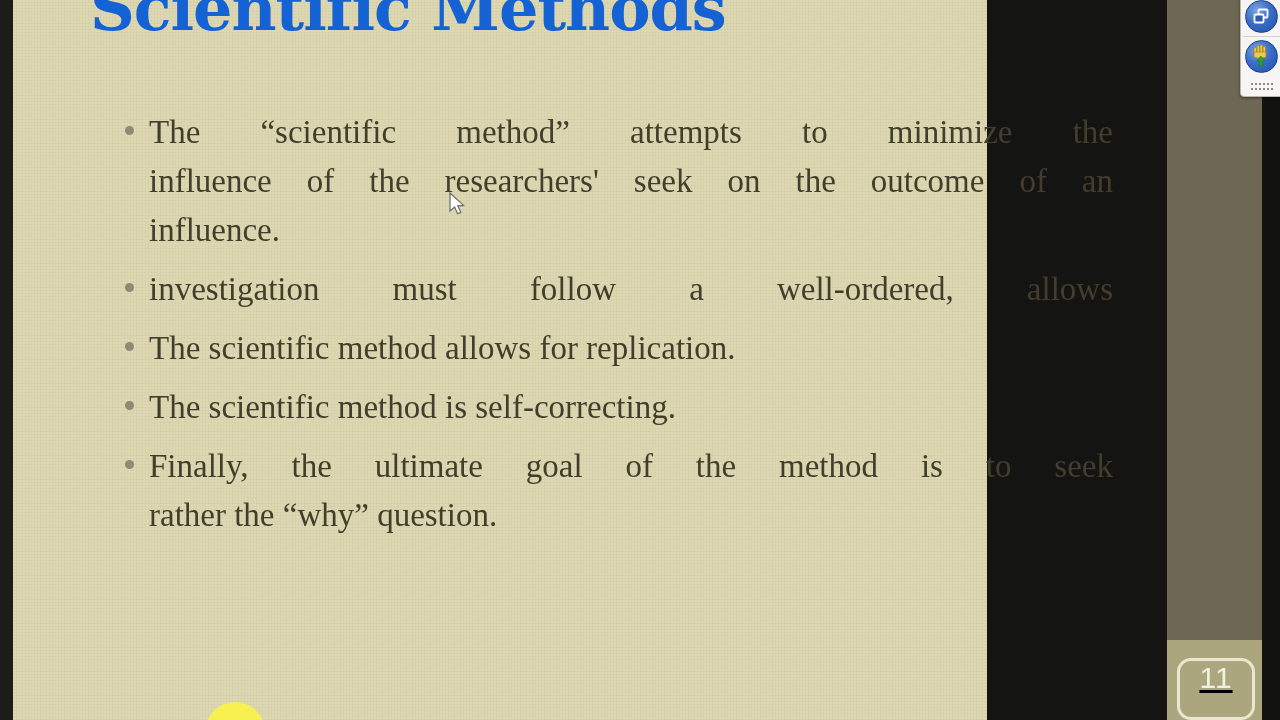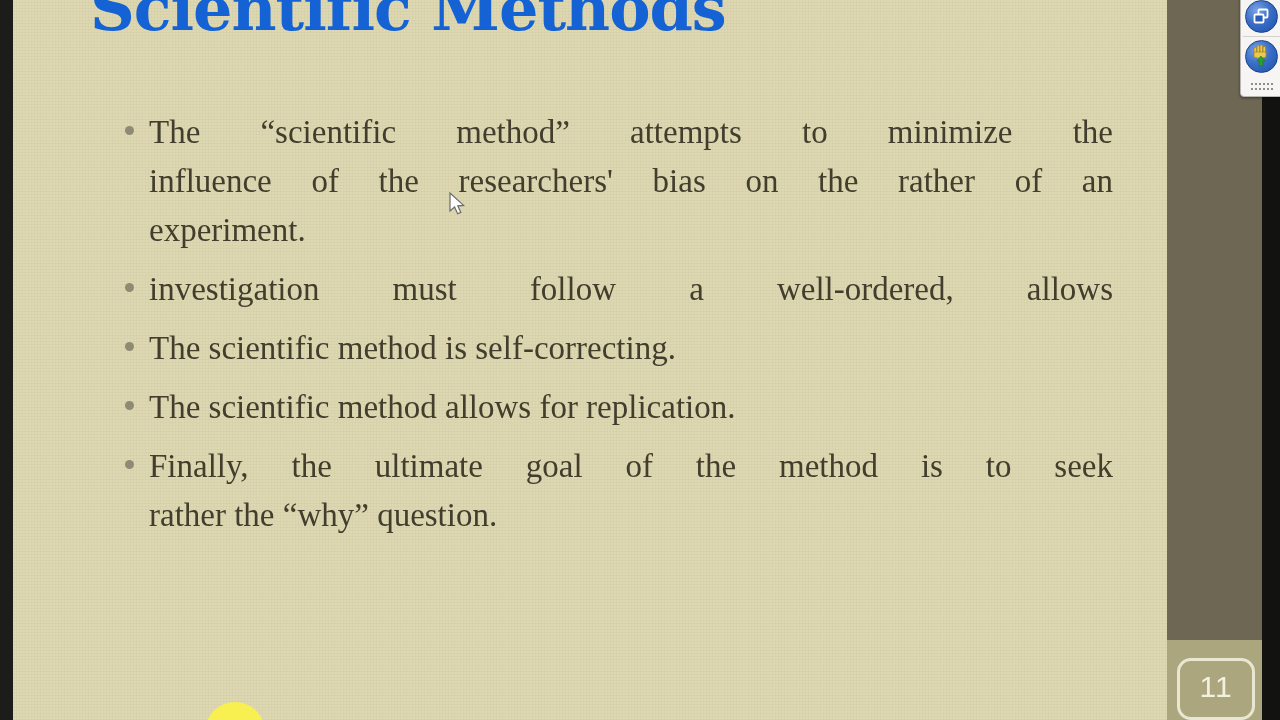--- a/index.html
+++ b/index.html
@@ -15,7 +15,7 @@
 
   
   .slide{
-    position:absolute;left:13px;top:0;width:1154px;height:720px;
+    position:absolute;left:13px;top:0;width:974px;height:720px;
     background:#ddd8b2;
     background-image:
       repeating-linear-gradient(0deg, rgba(90,80,40,0.035) 0 1px, transparent 1px 3px),

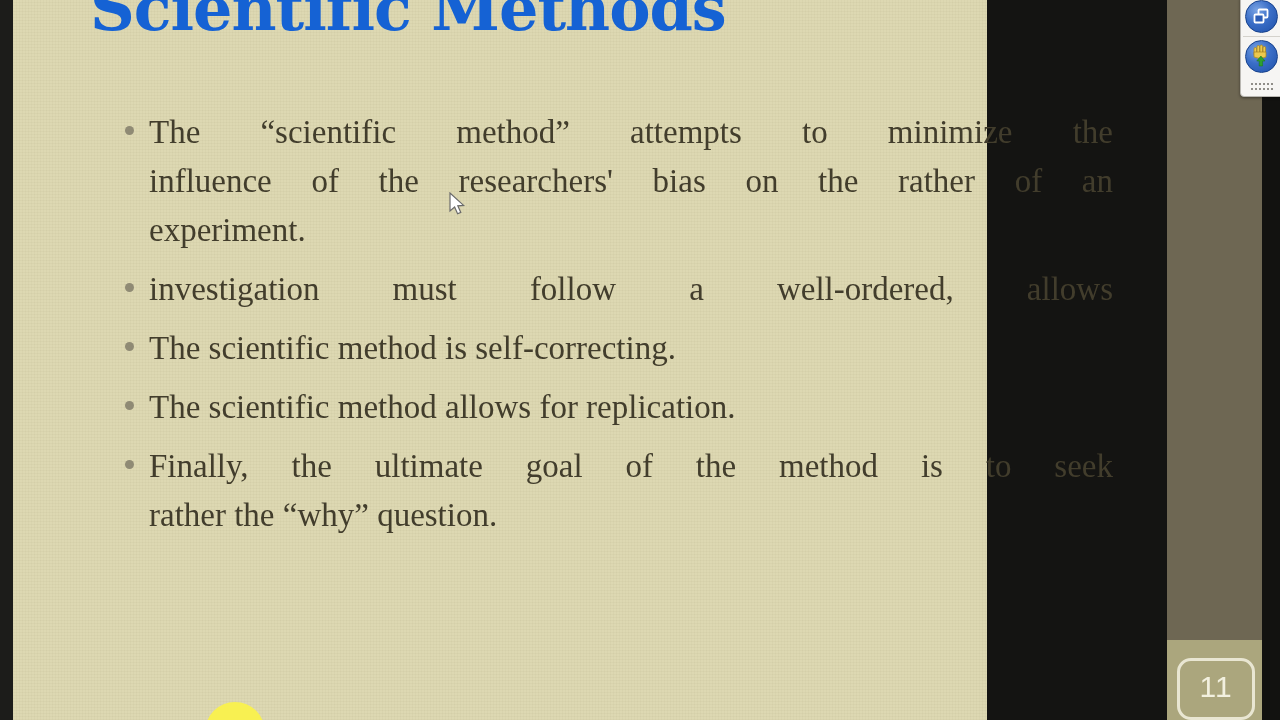--- a/index.html
+++ b/index.html
@@ -103,7 +103,7 @@
     <div class="bullet">
       <span class="dot"></span>
       <div class="line jl">The “scientific method” attempts to minimize the</div>
-      <div class="line jl">influence of the researchers' bias on the rather of an</div>
+      <div class="line jl">influence of the researchers' seek on the outcome of an</div>
       <div class="line">experiment.</div>
     </div>
     <div class="bullet">

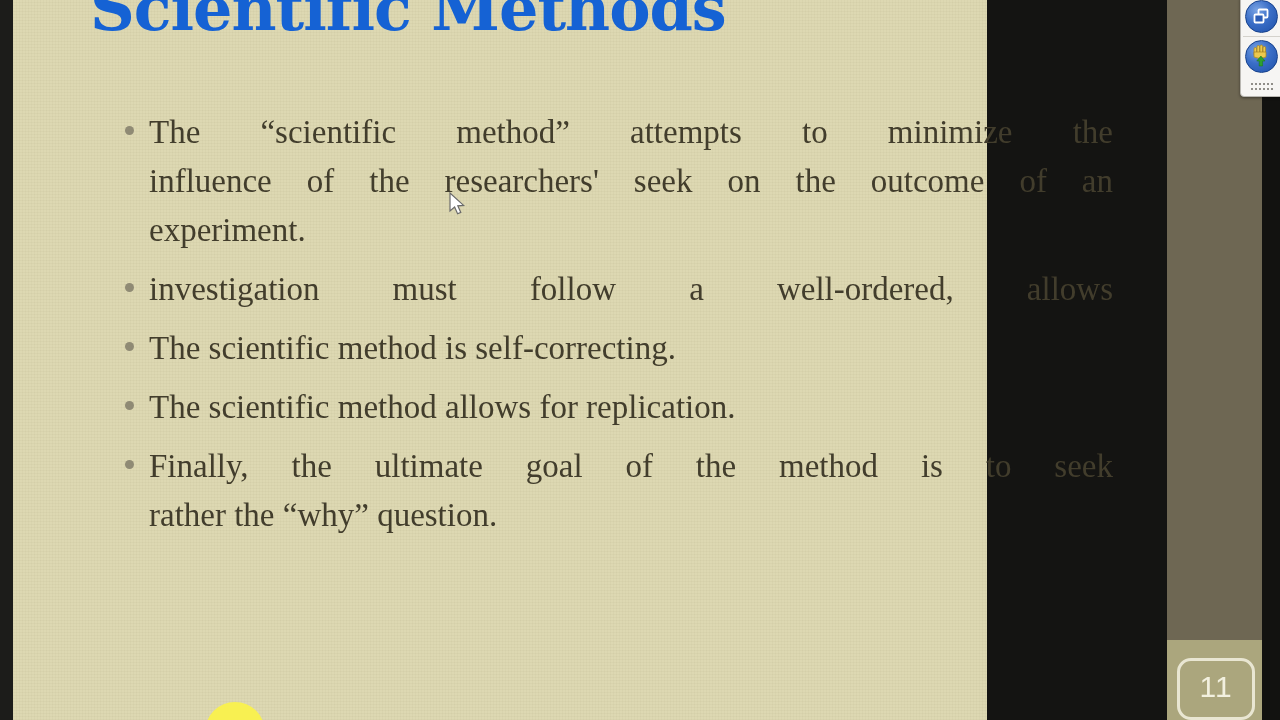--- a/index.html
+++ b/index.html
@@ -104,7 +104,7 @@
       <span class="dot"></span>
       <div class="line jl">The “scientific method” attempts to minimize the</div>
       <div class="line jl">influence of the researchers' seek on the outcome of an</div>
-      <div class="line">experiment.</div>
+      <div class="line">influence.</div>
     </div>
     <div class="bullet">
       <span class="dot"></span>

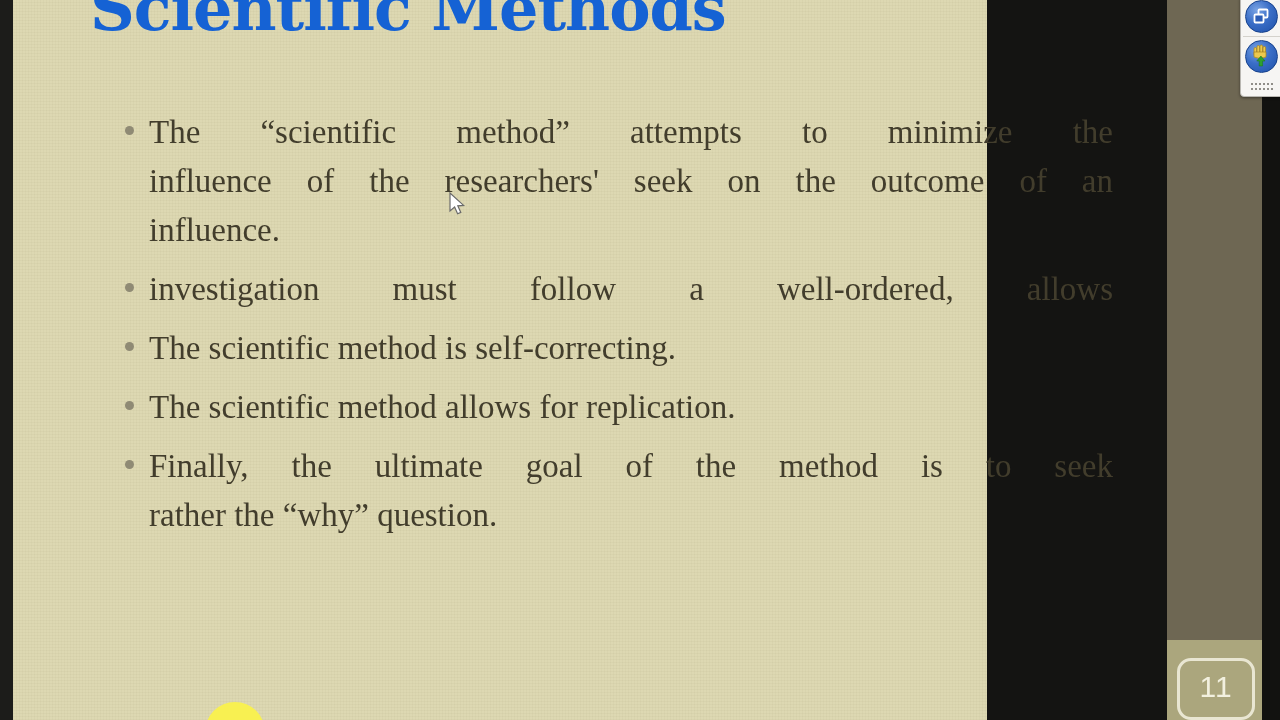--- a/index.html
+++ b/index.html
@@ -112,11 +112,11 @@
     </div>
     <div class="bullet">
       <span class="dot"></span>
-      <div class="line">The scientific method is self-correcting.</div>
+      <div class="line">The scientific method allows for replication.</div>
     </div>
     <div class="bullet">
       <span class="dot"></span>
-      <div class="line">The scientific method allows for replication.</div>
+      <div class="line">The scientific method is self-correcting.</div>
     </div>
     <div class="bullet">
       <span class="dot"></span>

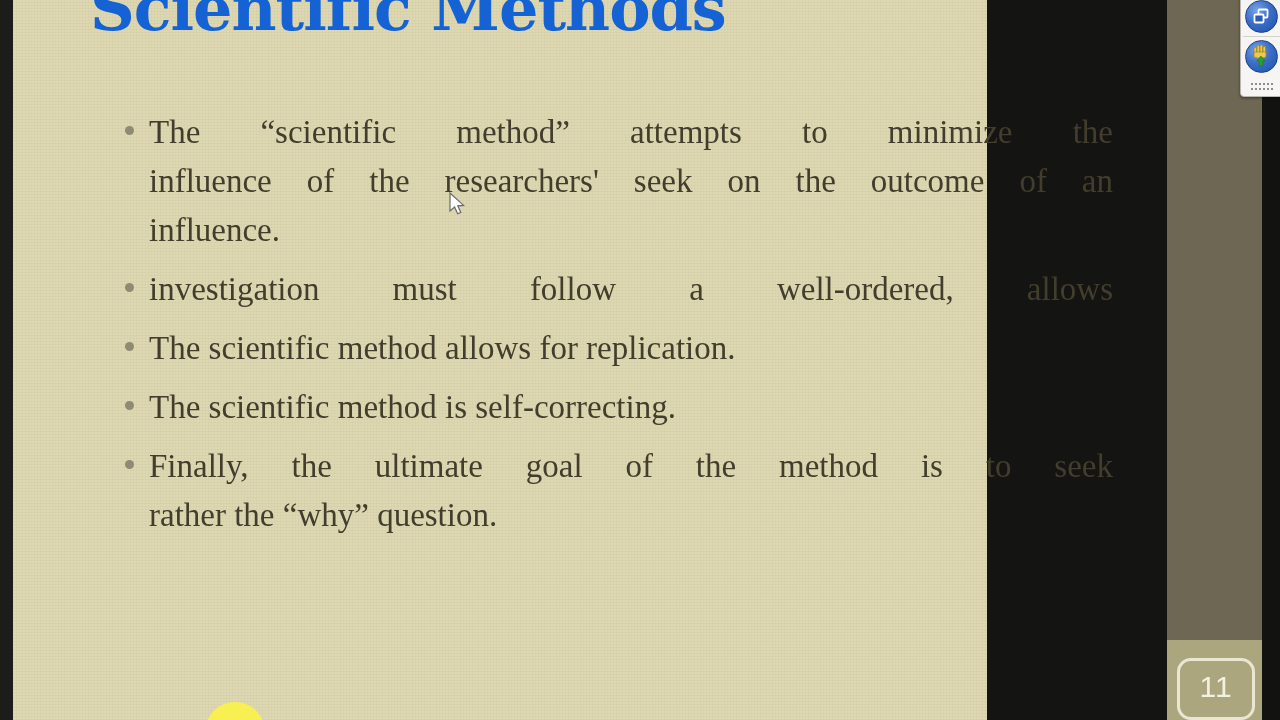--- a/index.html
+++ b/index.html
@@ -52,7 +52,7 @@
   .page-frame{
     position:absolute;left:10px;top:18px;width:72px;height:56px;
     border:3px solid #e9e6d2;border-radius:14px;
-    display:flex;align-items:center;justify-content:center;
+    display:flex;align-items:flex-start;justify-content:center;text-decoration:underline;
   }
   .page-num{
     font-size:30px;color:#f2f0df;letter-spacing:1px;

